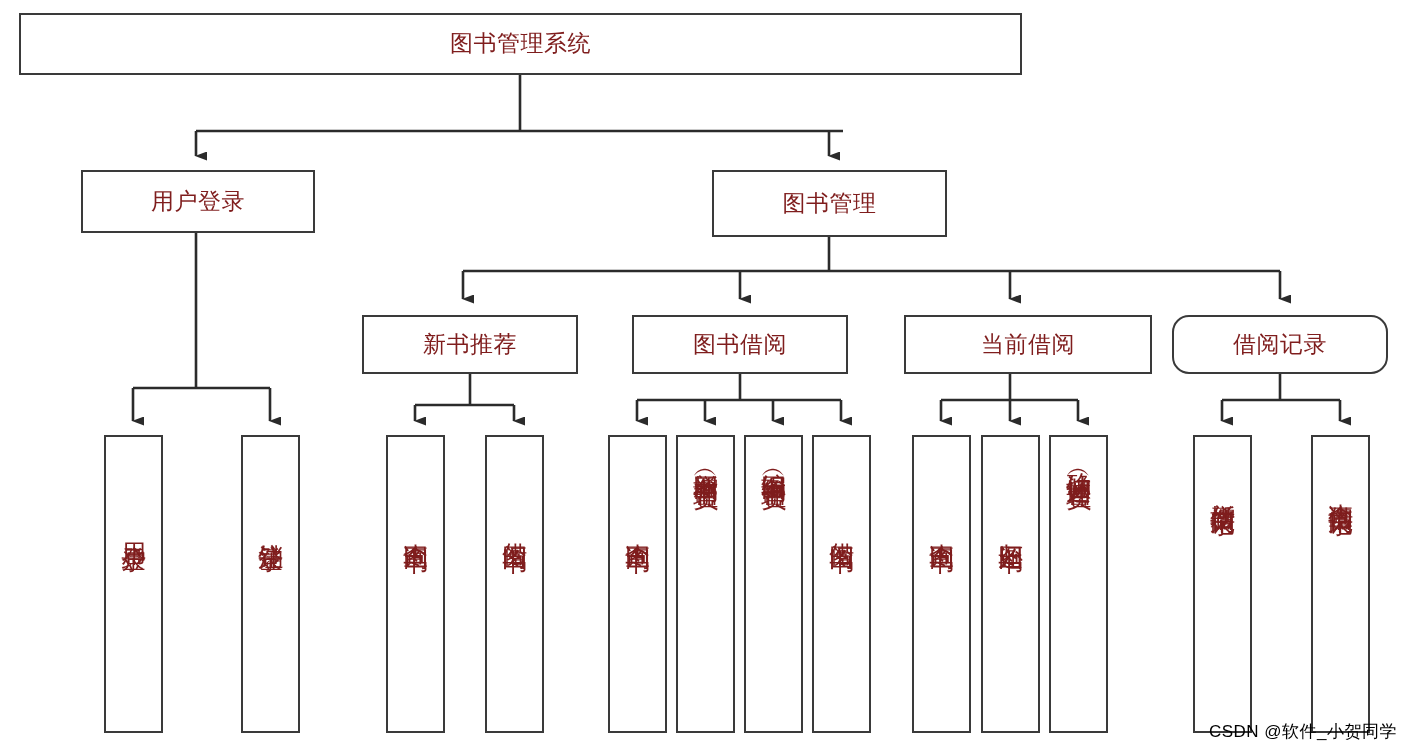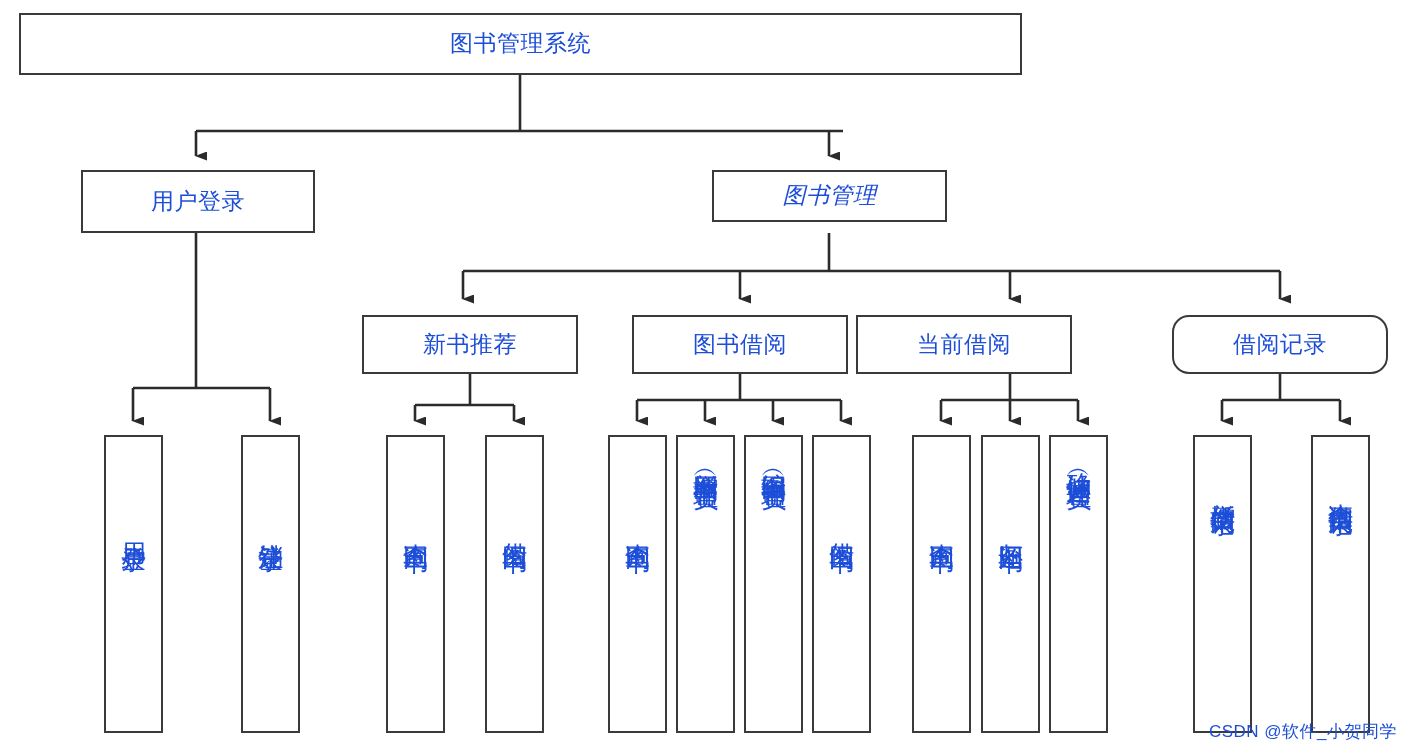--- a/index.html
+++ b/index.html
@@ -37,7 +37,7 @@
     z-index: 2;
   }
   .node-label {
-    color: #1d4ed8;
+    color: #7f1d1d;
     text-align: left;
     line-height: 1.18;
     white-space: pre;

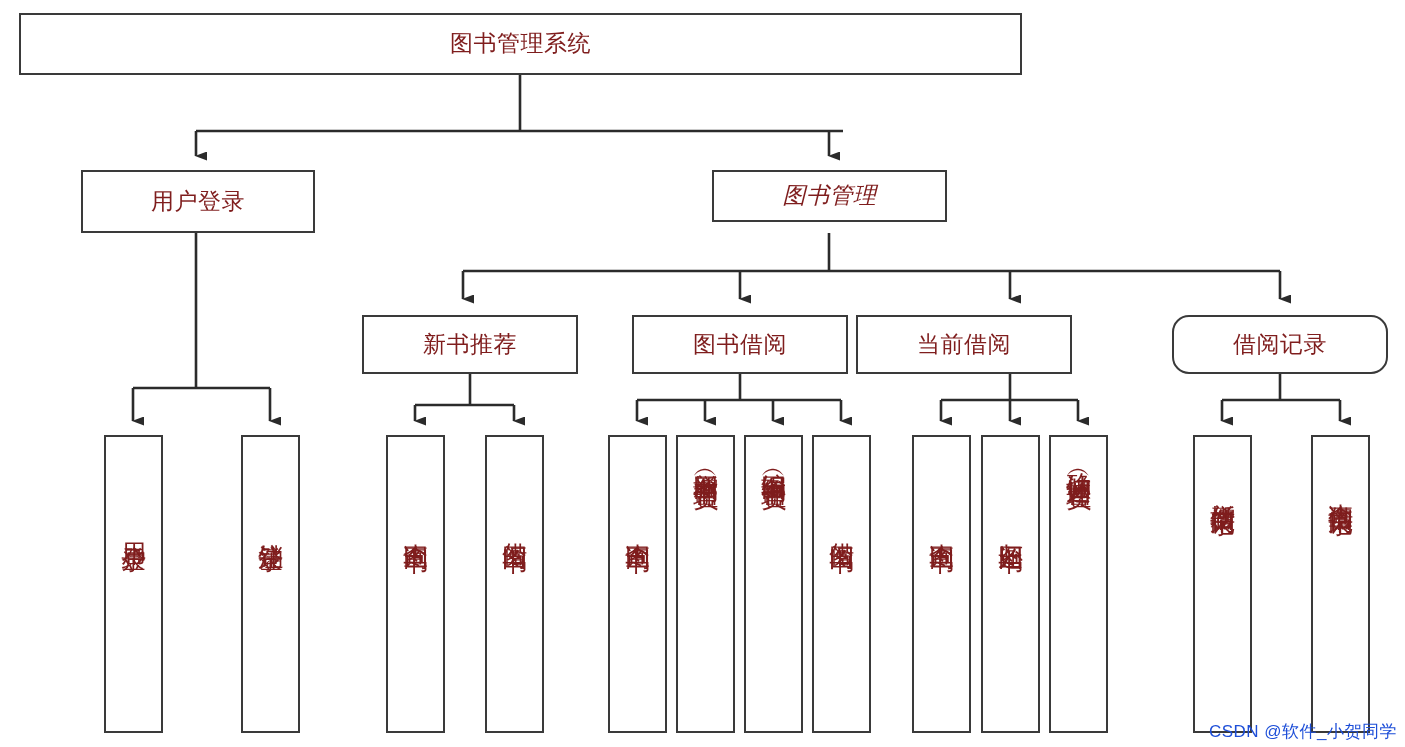--- a/index.html
+++ b/index.html
@@ -148,7 +148,7 @@
     <span class="node-label">用户登录</span>
   </div>
 
-  <div class="node horiz" style="left:712px; top:170px; width:235px; height:52px;font-style:italic;">
+  <div class="node horiz" style="left:712px; top:170px; width:235px; height:67px;">
     <span class="node-label">图书管理</span>
   </div>
 

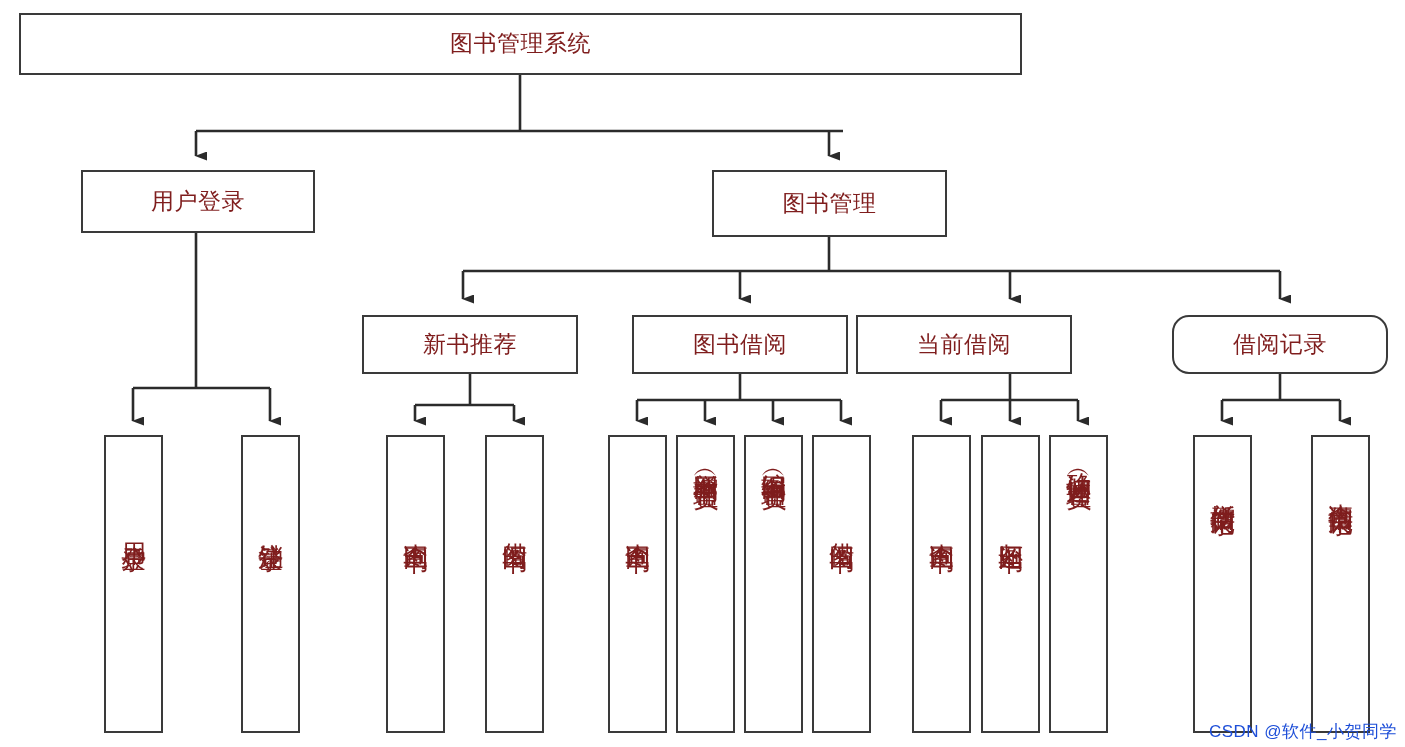--- a/index.html
+++ b/index.html
@@ -160,7 +160,7 @@
     <span class="node-label">新书推荐</span>
   </div>
 
-  <div class="node horiz" style="left:856px; top:315px; width:216px; height:59px;">
+  <div class="node horiz" style="left:904px; top:315px; width:248px; height:59px;">
     <span class="node-label">当前借阅</span>
   </div>
 

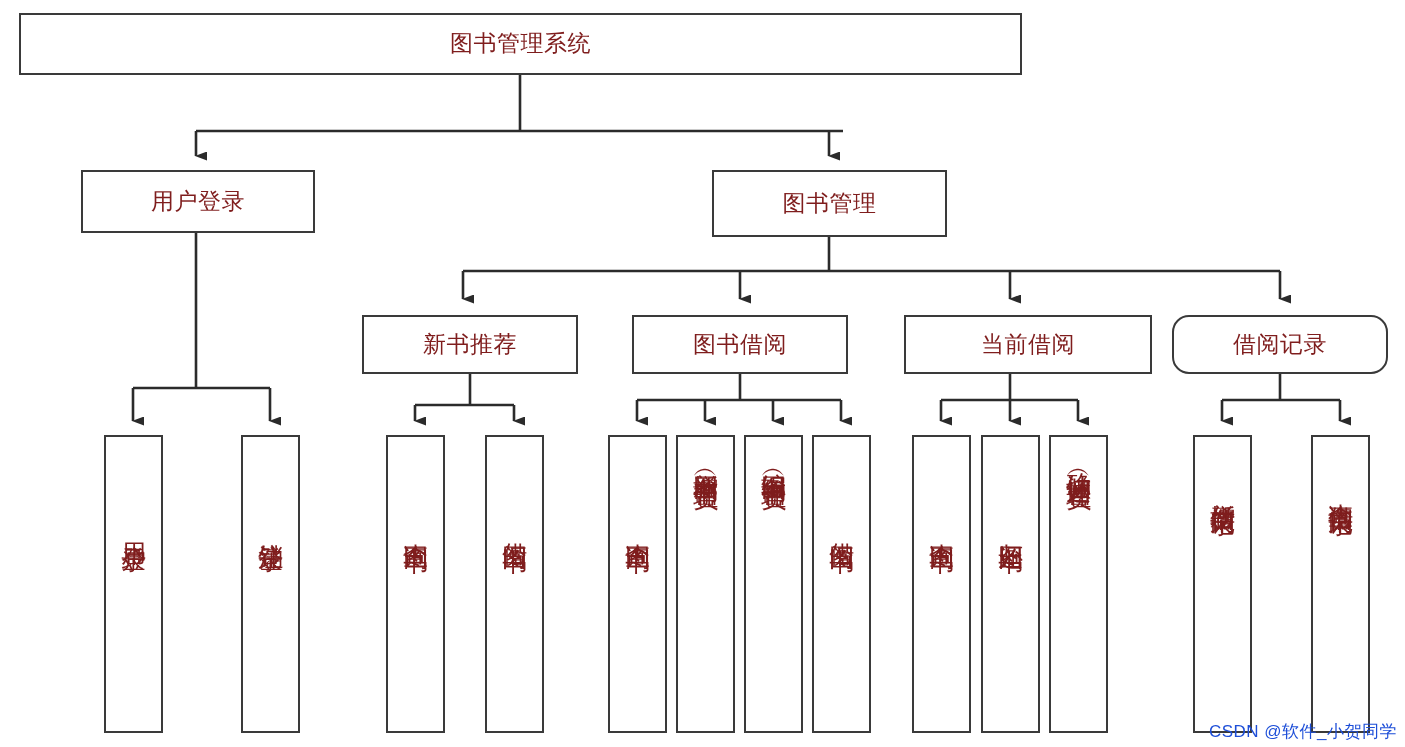--- a/index.html
+++ b/index.html
@@ -78,7 +78,7 @@
     right: 8px;
     bottom: 4px;
     font-size: 17px;
-    color: #1d4ed8;
+    color: #000000;
     letter-spacing: 0.5px;
     z-index: 5;
     user-select: none;

